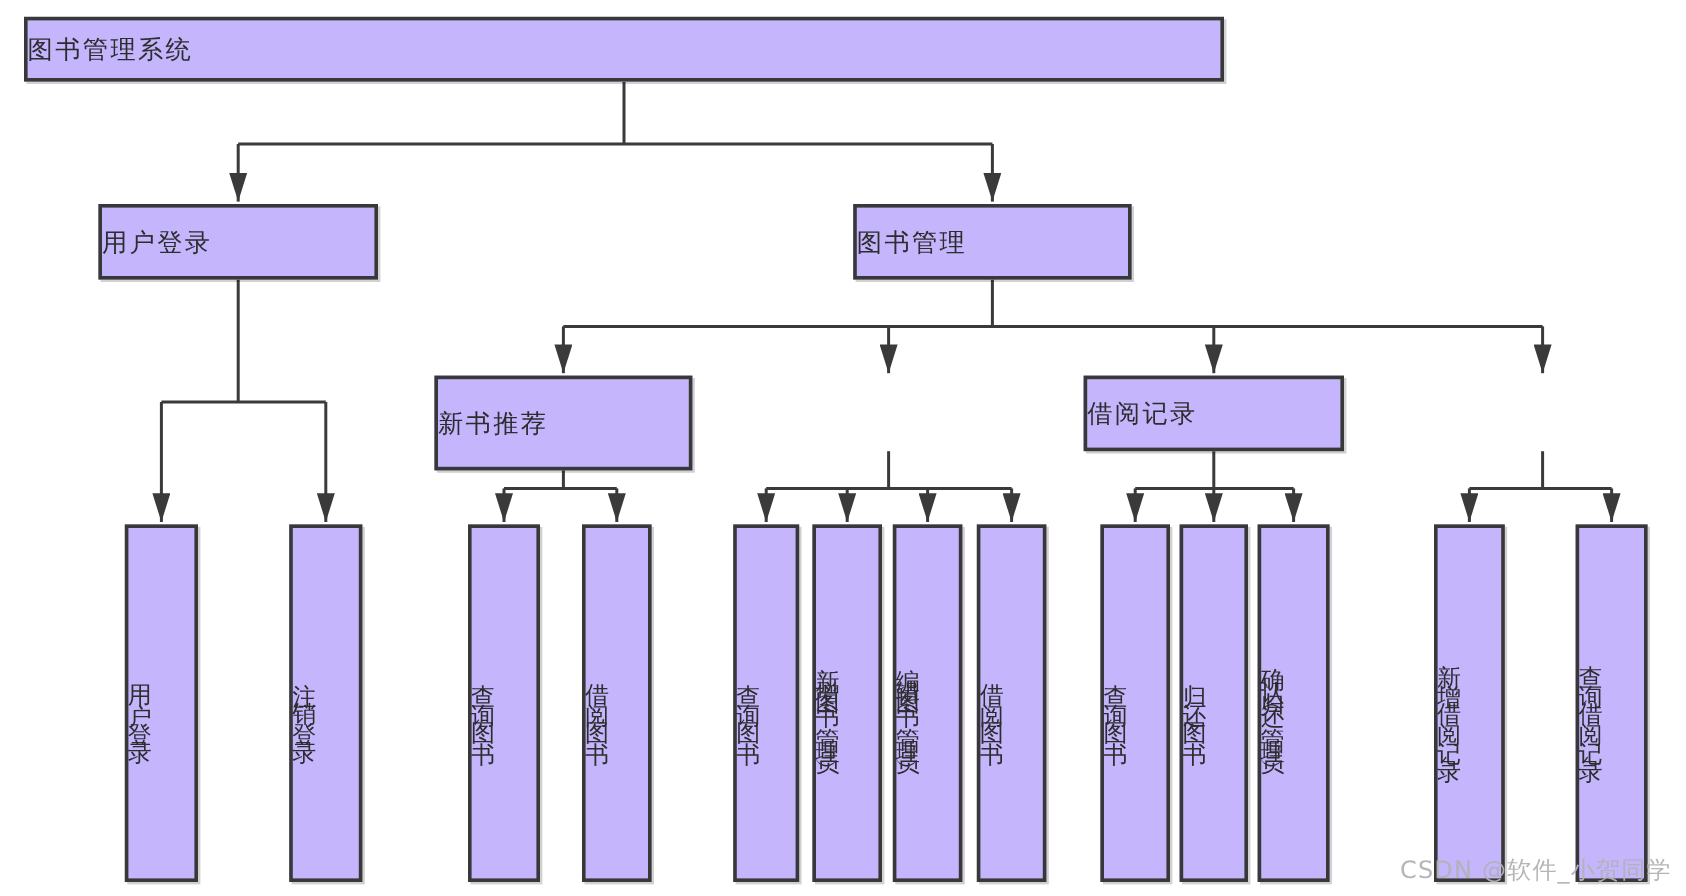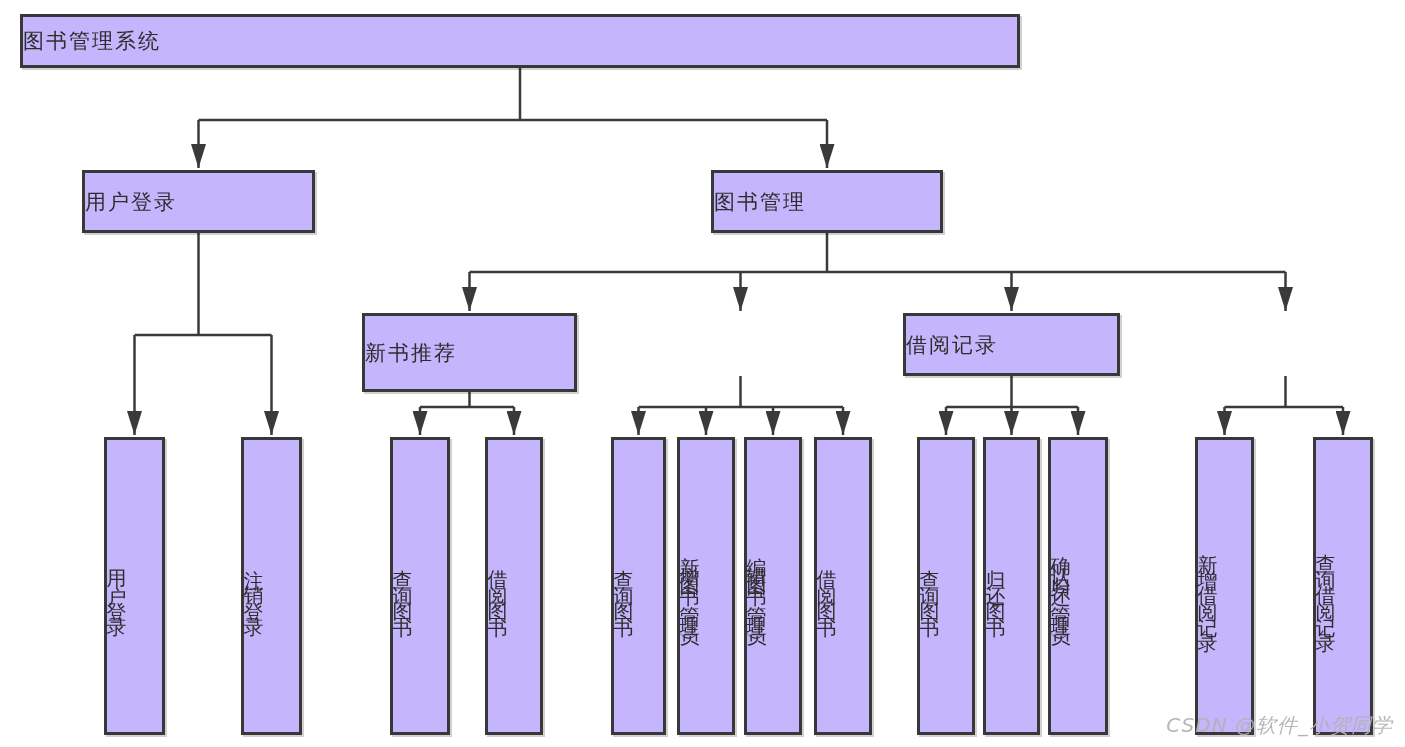--- a/index.html
+++ b/index.html
@@ -22,7 +22,7 @@
   .watermark{
     position:absolute;right:12px;bottom:8px;
     font-size:20px;color:rgba(178,178,178,0.95);letter-spacing:1px;
-    z-index:5;white-space:nowrap;font-style:italic;
+    z-index:5;white-space:nowrap;
   }
 </style>
 </head>

